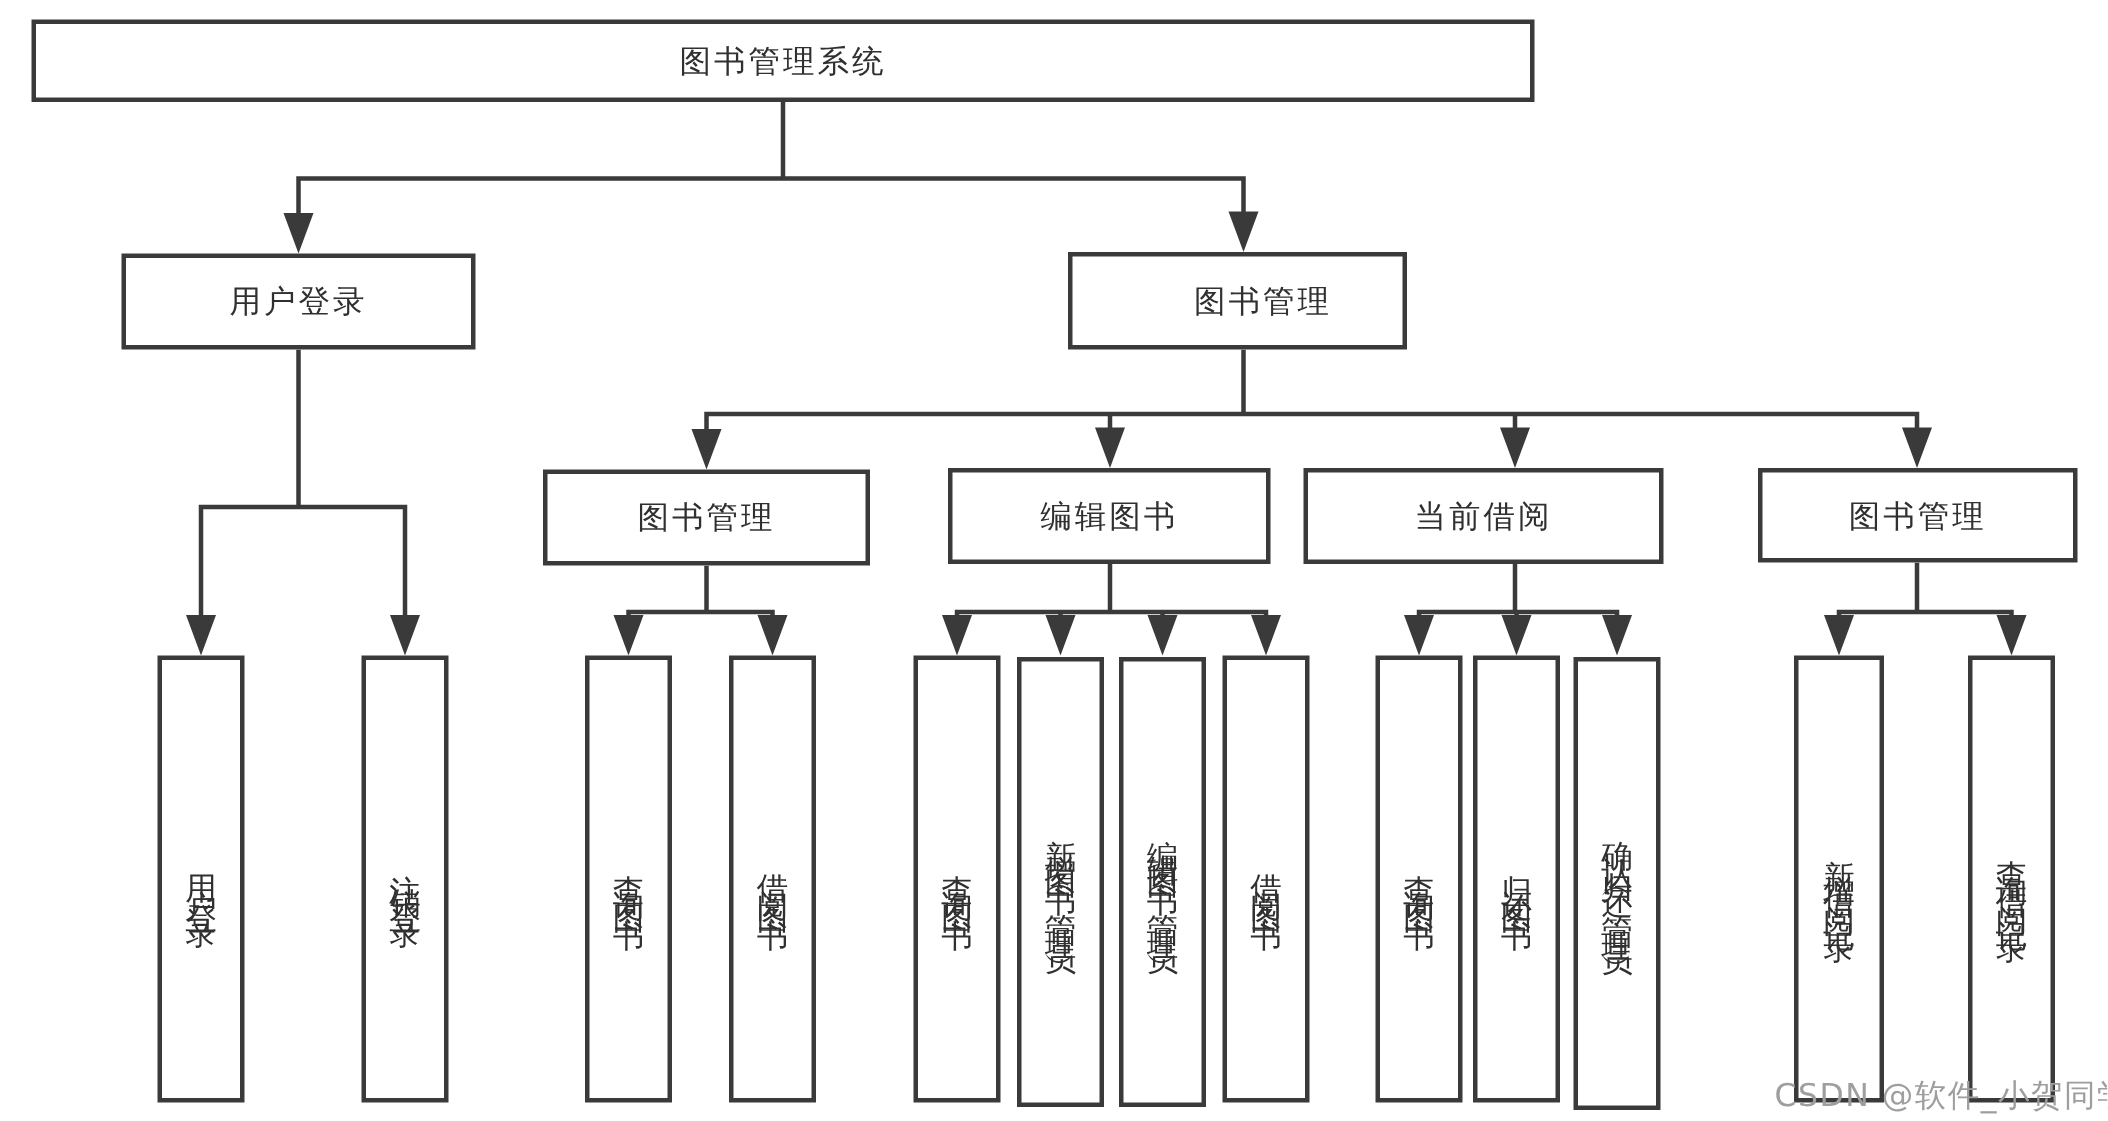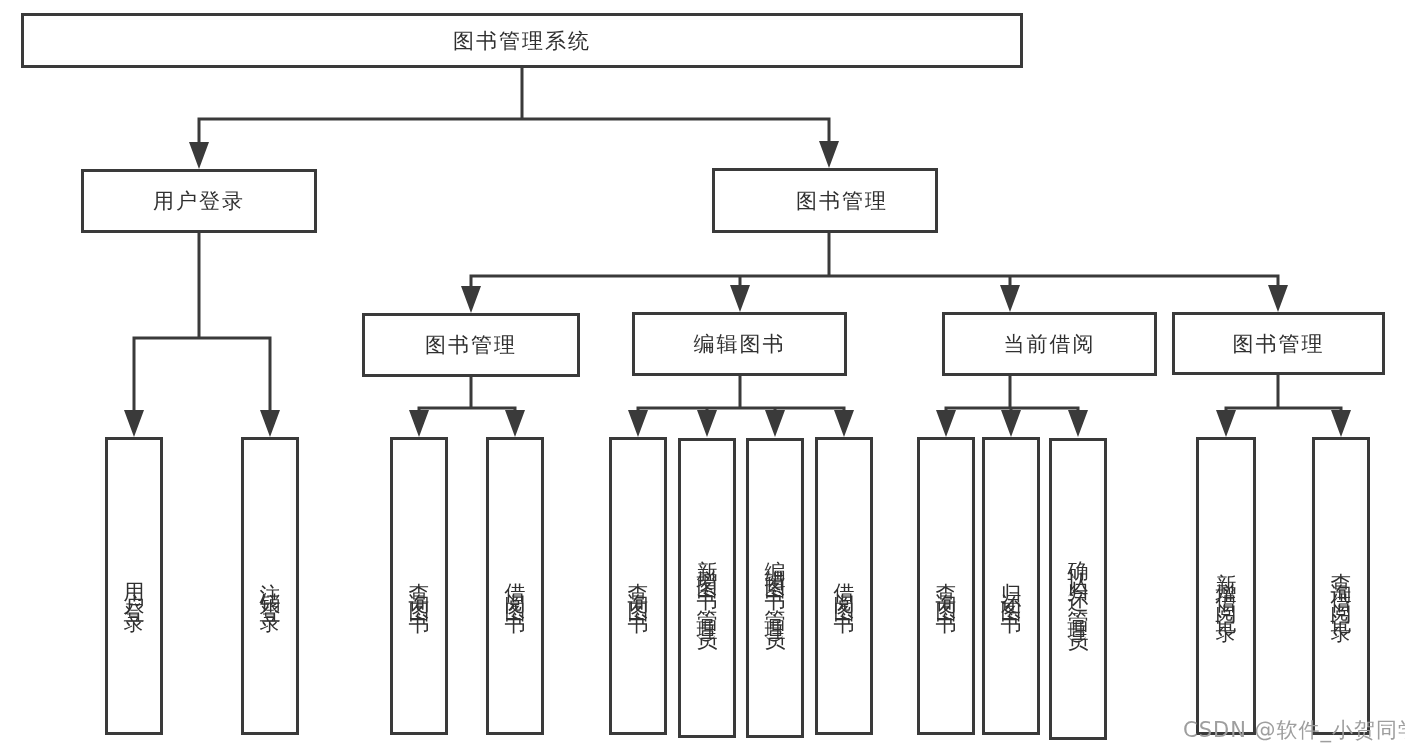--- a/index.html
+++ b/index.html
@@ -126,7 +126,7 @@
 
   <div class="node" style="left:362px;top:313px;width:218px;height:64px;">图书管理</div>
   <div class="node" style="left:632px;top:312px;width:215px;height:64px;">编辑图书</div>
-  <div class="node" style="left:942px;top:312px;width:215px;height:64px;">当前借阅</div>
+  <div class="node" style="left:869px;top:312px;width:240px;height:64px;">当前借阅</div>
   <div class="node" style="left:1172px;top:312px;width:213px;height:63px;">图书管理</div>
 
   <div class="node vnode" style="left:105px;top:437px;width:58px;height:298px;">用户登录</div>

